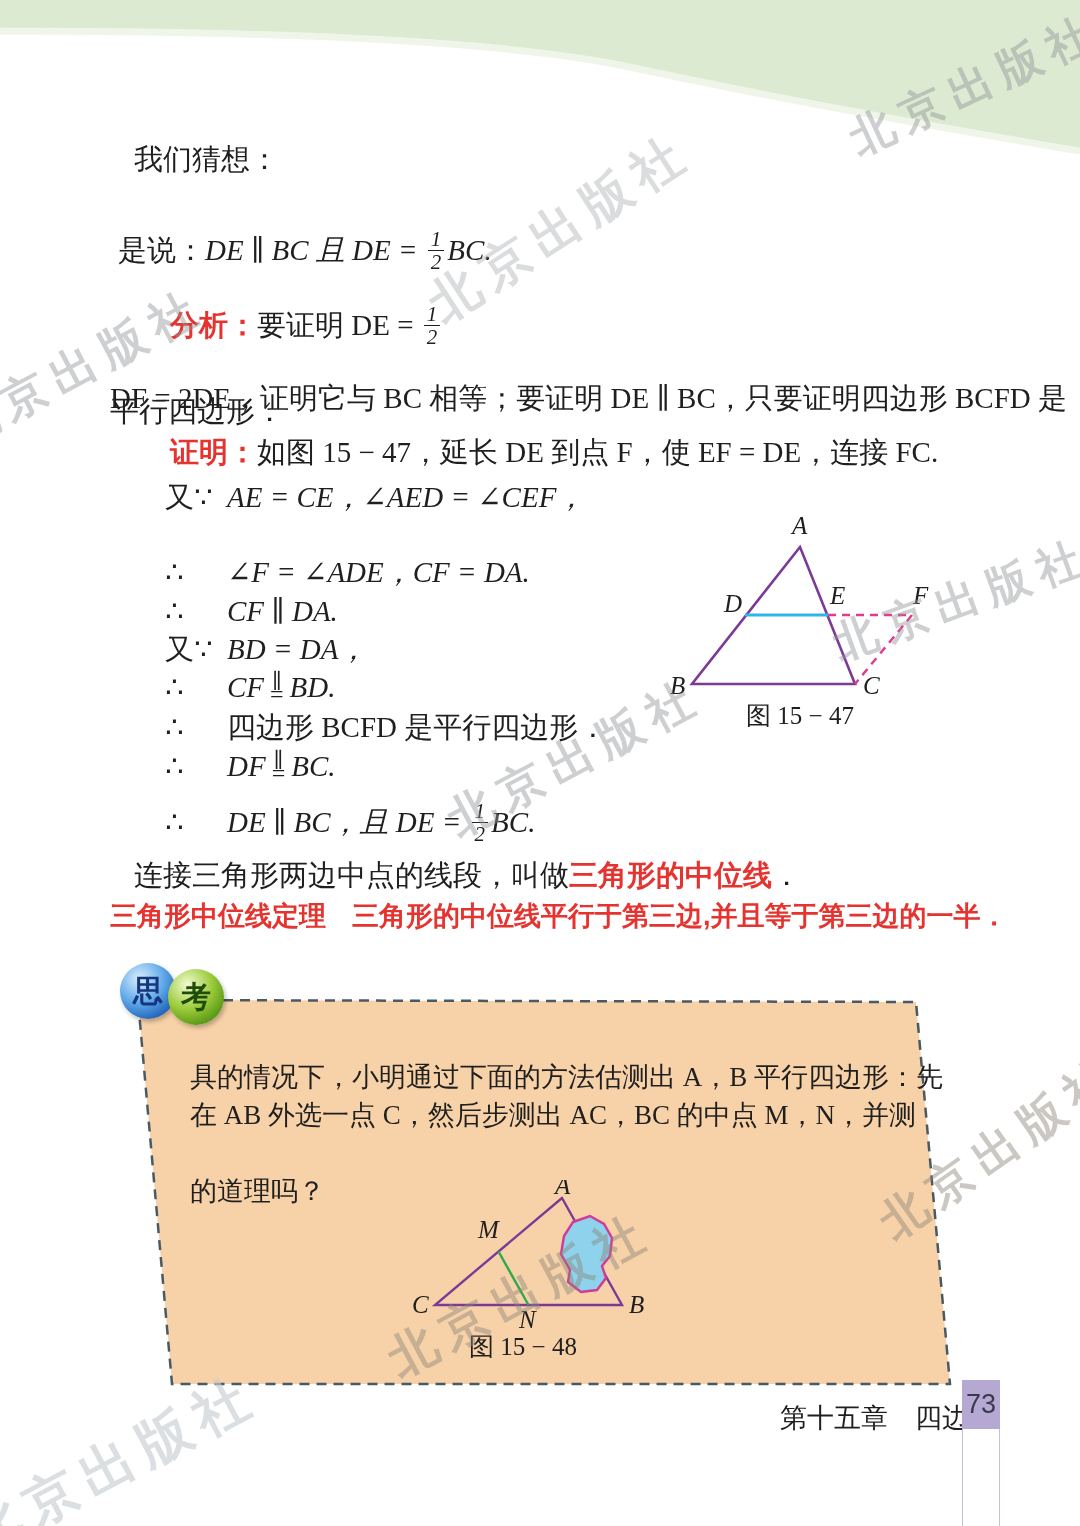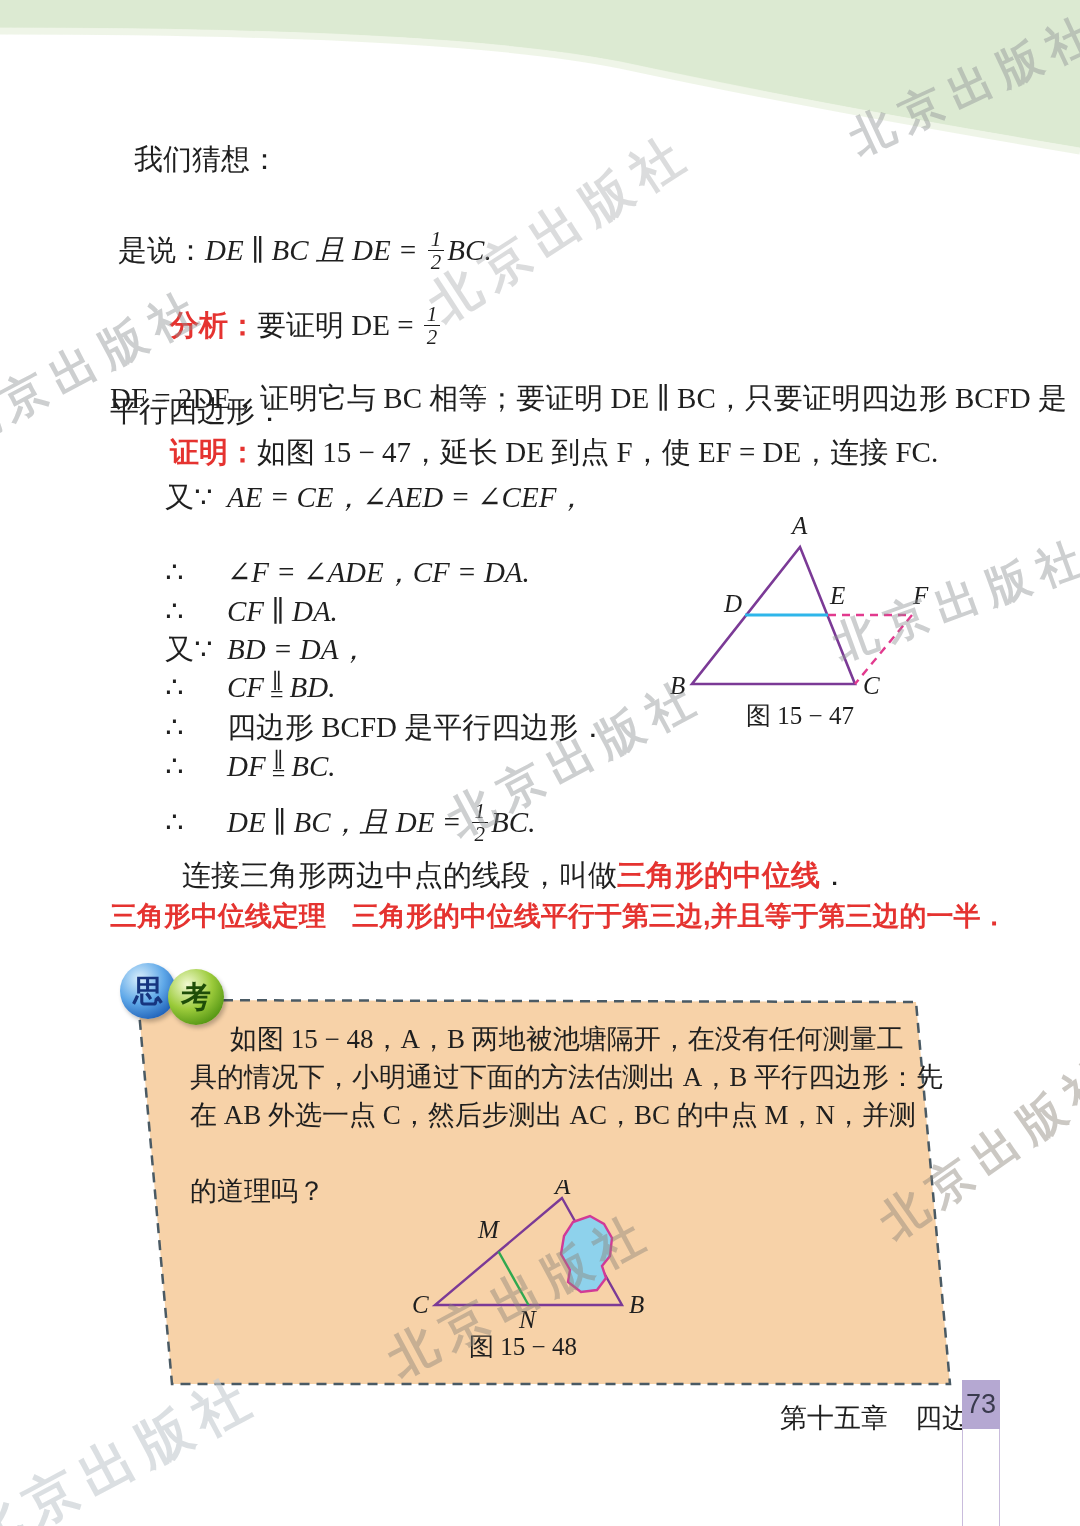--- a/index.html
+++ b/index.html
@@ -131,7 +131,7 @@
     <text class="figcap" x="180" y="234" text-anchor="middle">图 15 − 47</text>
   </svg>
 
-  <div class="tl" style="left:134px;top:857px;margin-left:48px;">
+  <div class="tl" style="left:134px;top:857px;">
     <span>连接三角形两边中点的线段，叫做</span><span class="redbold">三角形的中位线</span><span>．</span>
   </div>
   <div class="tl" style="left:110px;top:898px;font-size:27px;">

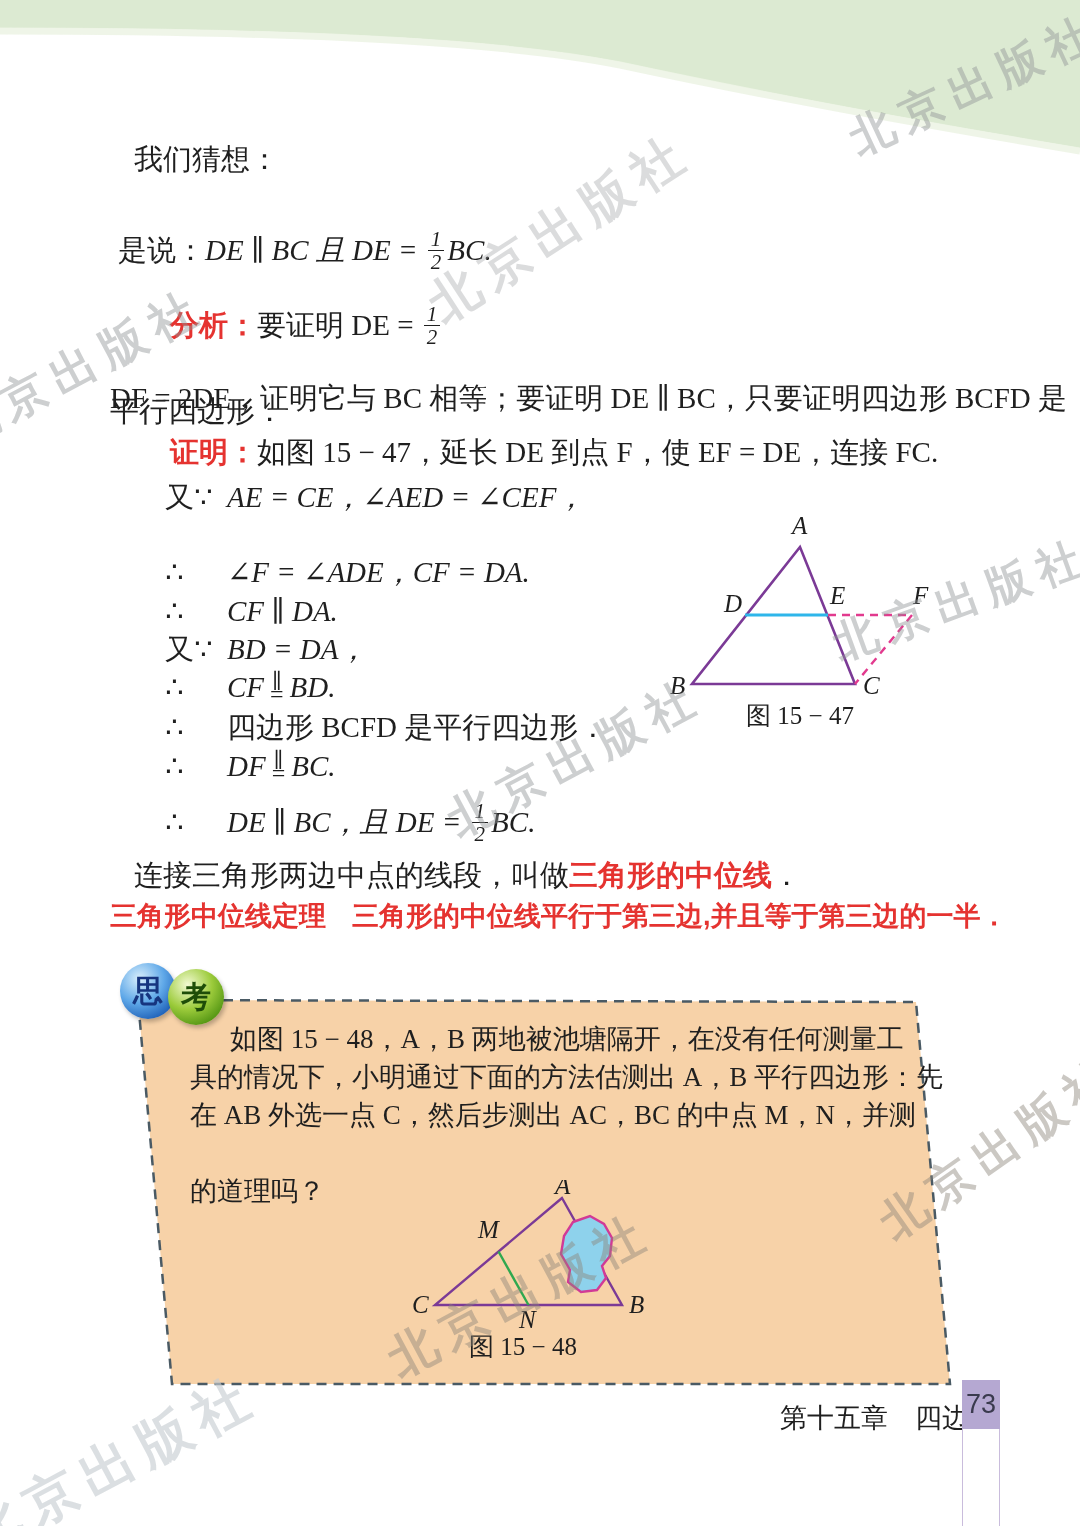--- a/index.html
+++ b/index.html
@@ -148,7 +148,6 @@
       <span>考</span>
     </div>
 
-  <div class="think-line" style="left:230px;top:1021px;"><span>如图 15 − 48，A，B 两地被池塘隔开，在没有任何测量工</span></div>
   <div class="think-line" style="left:190px;top:1059px;"><span>具的情况下，小明通过下面的方法估测出 A，B 平行四边形：先</span></div>
   <div class="think-line" style="left:190px;top:1097px;"><span>在 AB 外选一点 C，然后步测出 AC，BC 的中点 M，N，并测</span></div>
   <div class="think-line" style="left:190px;top:1173px;text-align:center;"><span>的道理吗？</span></div>

